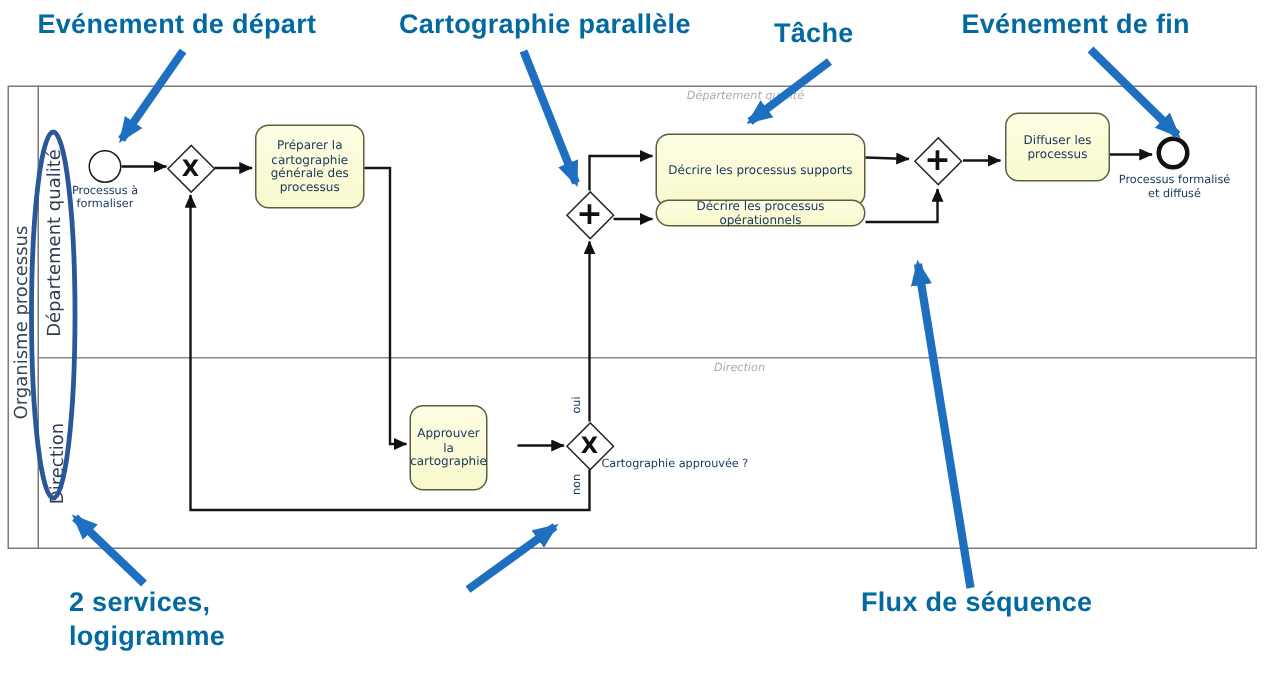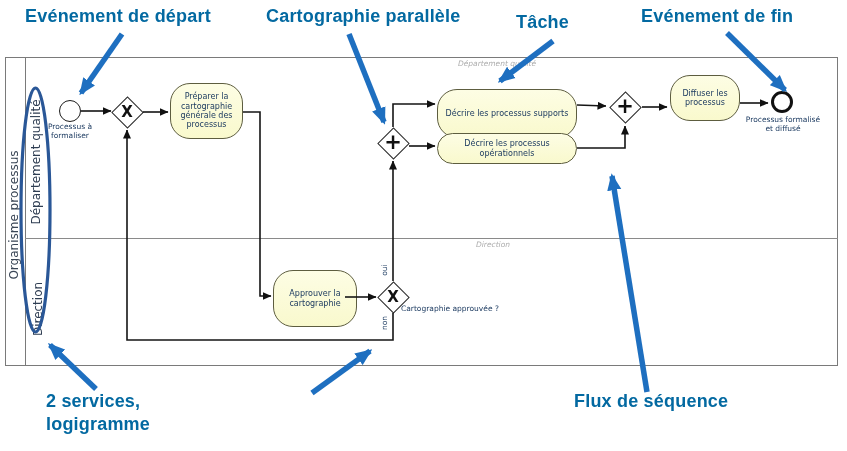--- a/index.html
+++ b/index.html
@@ -18,7 +18,7 @@
   svg.overlay{position:absolute;left:0;top:0;z-index:5;pointer-events:none;}
   
   .task{
-    position:absolute;z-index:2;box-sizing:border-box;border:1px solid #5d5d3f;border-radius:20px;
+    position:absolute;z-index:2;box-sizing:border-box;border:1px solid #5d5d3f;border-radius:9px;
     background:linear-gradient(180deg,#fdfde4 0%,#f9f9cd 100%);
     display:flex;align-items:center;justify-content:center;text-align:center;
     font-size:8px;line-height:1.18;color:#17365d;padding:2px;

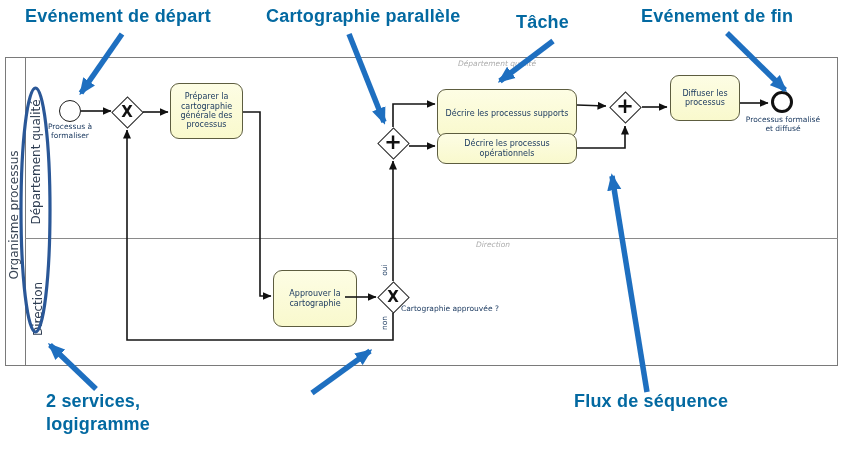--- a/index.html
+++ b/index.html
@@ -124,7 +124,7 @@
   <div class="task" style="left:437px;top:89px;width:140px;height:49px;">
     <span>Décrire les processus supports</span>
   </div>
-  <div class="task" style="left:437px;top:133px;width:140px;height:31px;">
+  <div class="task" style="left:437px;top:133px;width:140px;height:18px;">
     <span>Décrire les processus opérationnels</span>
   </div>
   <div class="task" style="left:670px;top:75px;width:70px;height:46px;">

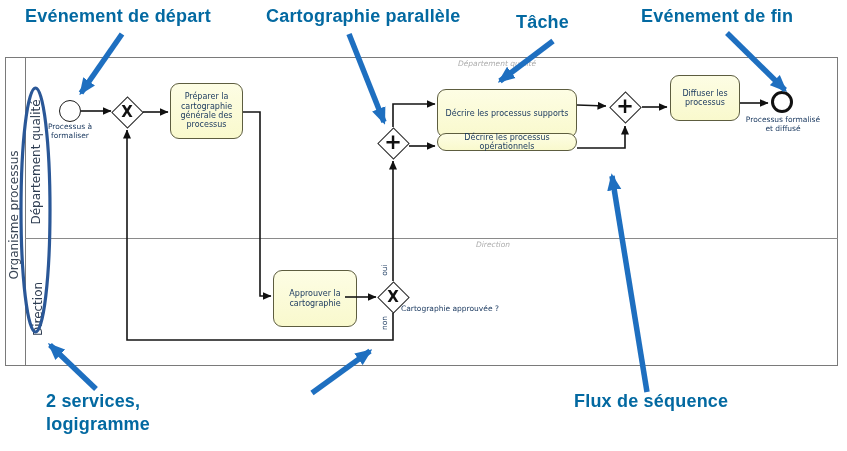--- a/index.html
+++ b/index.html
@@ -118,7 +118,7 @@
   <div class="task" style="left:170px;top:83px;width:73px;height:56px;">
     <span>Préparer la cartographie générale des processus</span>
   </div>
-  <div class="task" style="left:273px;top:270px;width:84px;height:57px;">
+  <div class="task" style="left:273px;top:270px;width:52px;height:57px;">
     <span>Approuver la cartographie</span>
   </div>
   <div class="task" style="left:437px;top:89px;width:140px;height:49px;">

